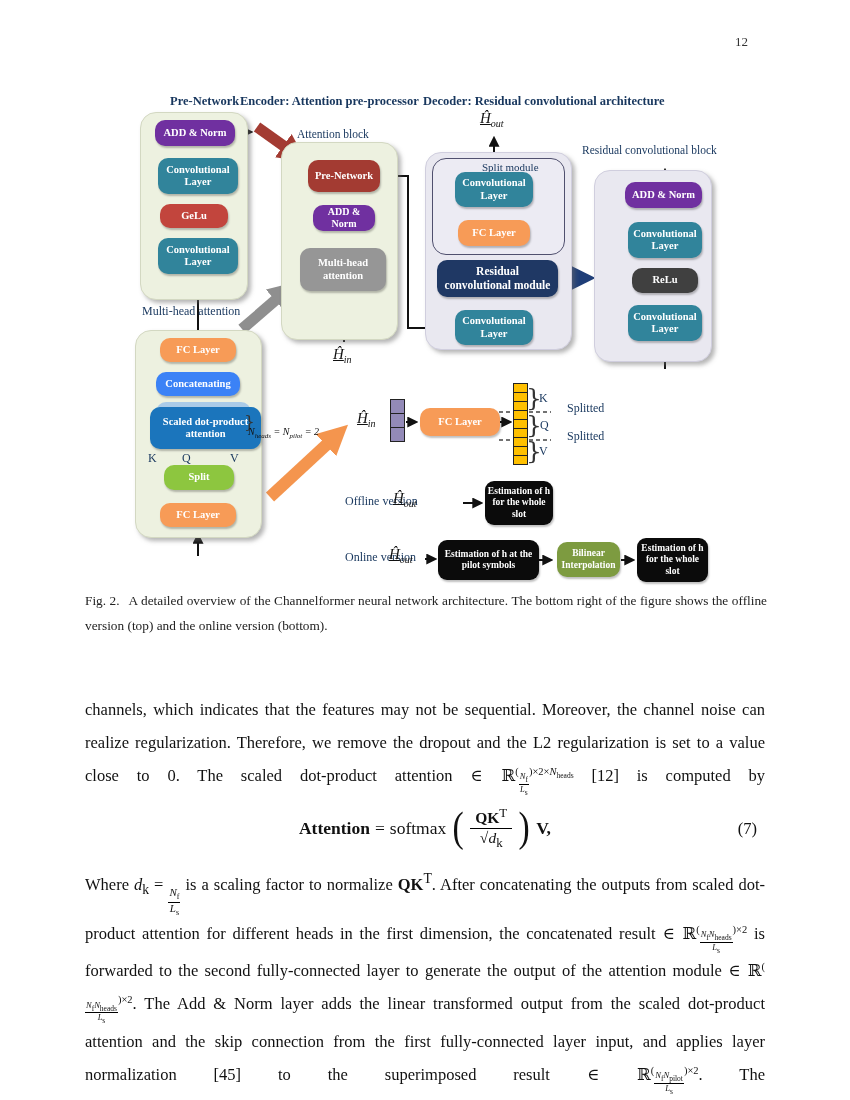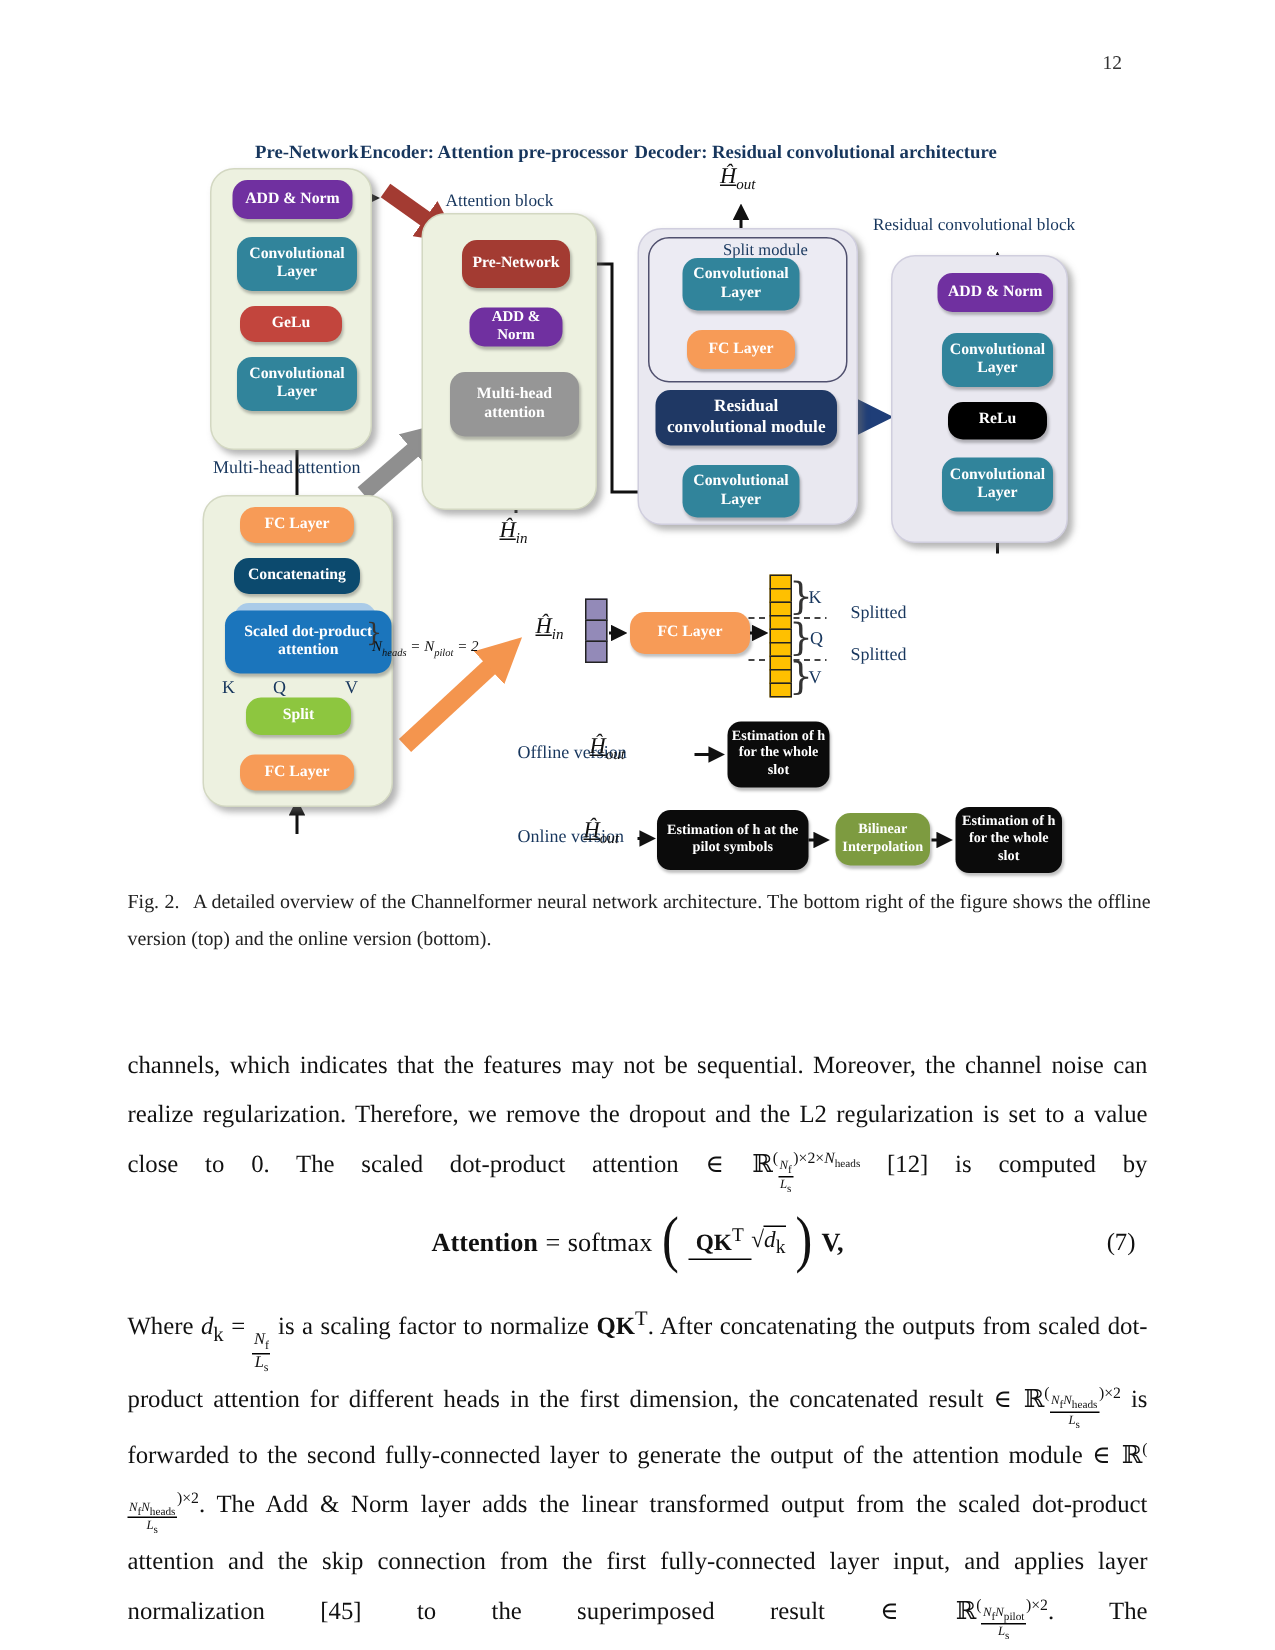--- a/index.html
+++ b/index.html
@@ -23,7 +23,7 @@
   .darkred{background:#A33B32;} .orange{background:#F79B57;} .yellow{background:#0c4a6e;}
   .blue{background:#1B75BC;} .bshadow{background:#AACBE8;box-shadow:none;}
   .greenbx{background:#8DC63F;} .graybx{background:#969696;} .navybx{background:#1F3864;flex-direction:column;}
-  .salmon{background:#000000;} .blackbx{background:#0B0B0B;border-radius:9px;font-size:9.5px;}
+  .salmon{background:#404040;} .blackbx{background:#0B0B0B;border-radius:9px;font-size:9.5px;}
   .olive{background:#7D9B40;font-size:9.5px;}
   .math{position:absolute;font-style:italic;font-size:15px;color:#111;white-space:nowrap;text-decoration:underline;}
   .math sub{font-size:10px;font-style:italic;}

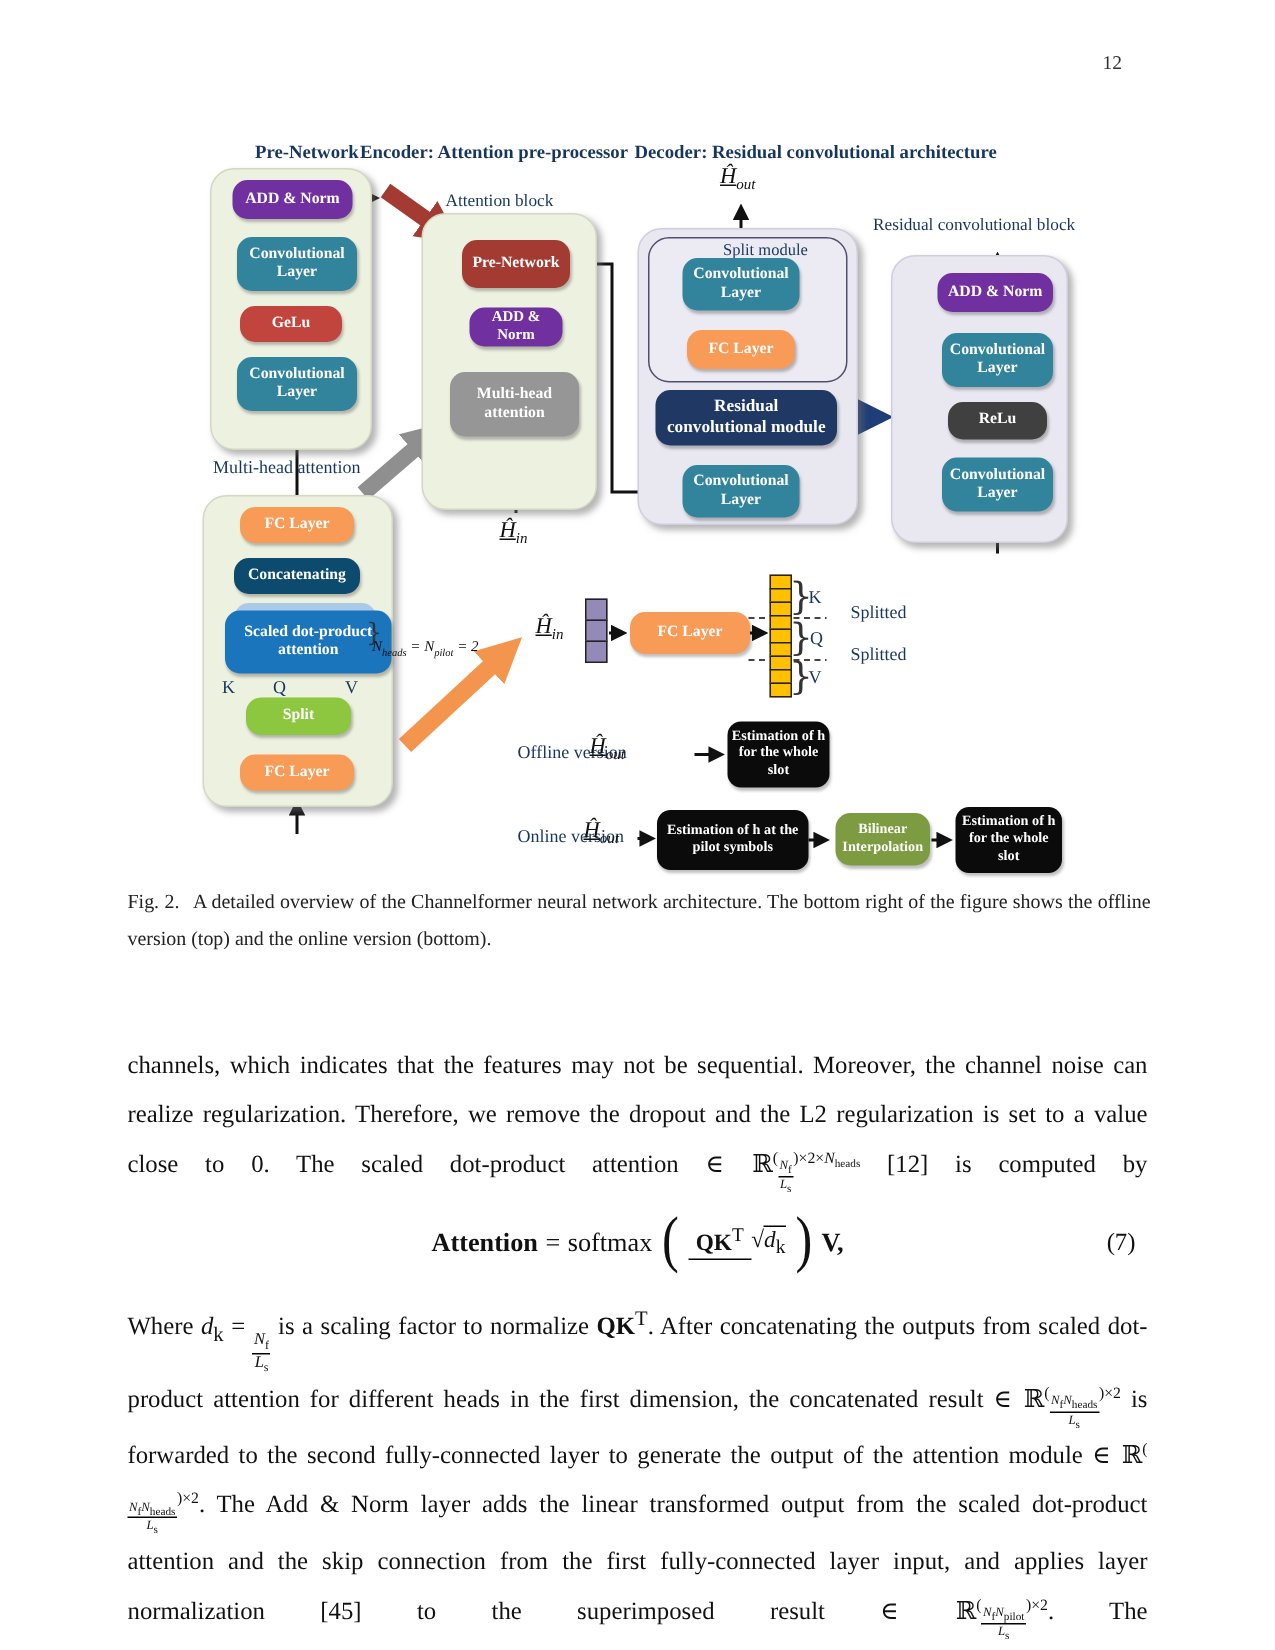--- a/index.html
+++ b/index.html
@@ -20,7 +20,7 @@
       color:#fff;font-weight:bold;font-size:10.5px;line-height:1.18;border-radius:10px;
       box-sizing:border-box;padding:1px 2px;box-shadow:1px 2px 2px rgba(0,0,0,.25);}
   .purple{background:#7030A0;} .teal{background:#31849B;} .redbx{background:#C2453D;}
-  .darkred{background:#A33B32;} .orange{background:#F79B57;} .yellow{background:#0c4a6e;}
+  .darkred{background:#A33B32;} .orange{background:#F79B57;} .yellow{background:#3b82f6;}
   .blue{background:#1B75BC;} .bshadow{background:#AACBE8;box-shadow:none;}
   .greenbx{background:#8DC63F;} .graybx{background:#969696;} .navybx{background:#1F3864;flex-direction:column;}
   .salmon{background:#404040;} .blackbx{background:#0B0B0B;border-radius:9px;font-size:9.5px;}

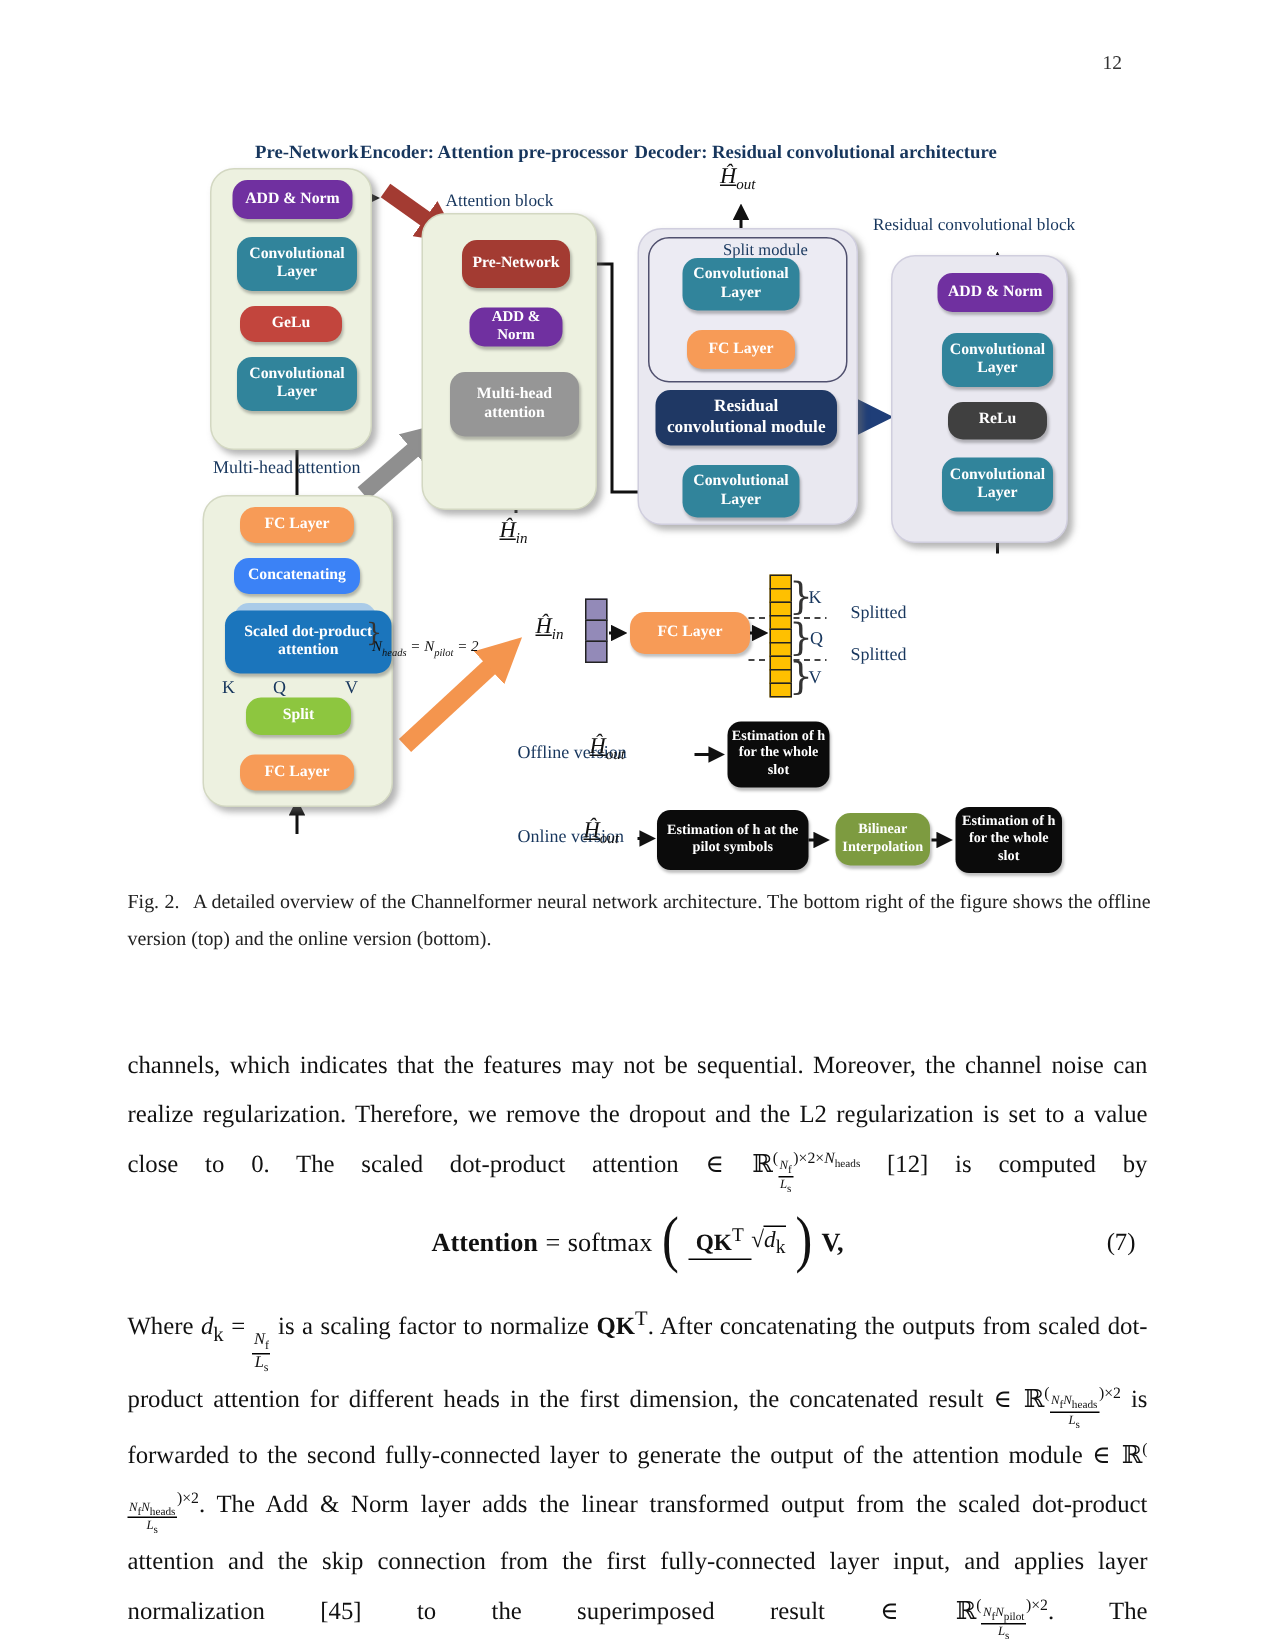--- a/index.html
+++ b/index.html
@@ -57,7 +57,7 @@
   .eqrow{position:absolute;left:0;right:0;top:0;bottom:0;display:flex;align-items:center;
          justify-content:center;font-size:17.5px;gap:5px;text-align:center;}
   .bigp{font-size:42px;font-weight:400;line-height:0.9;transform:scaleX(.8);}
-  .frac{display:inline-flex;flex-direction:row;align-items:center;font-size:15.5px;line-height:1.15;}
+  .frac{display:inline-flex;flex-direction:column;align-items:center;font-size:15.5px;line-height:1.15;}
   .frac .n{border-bottom:1.2px solid #000;padding:0 5px 1px 5px;}
   .ovl{border-top:1px solid #000;padding-top:0px;}
   .eqnum{position:absolute;right:8px;top:50%;transform:translateY(-50%);font-size:16.5px;}

